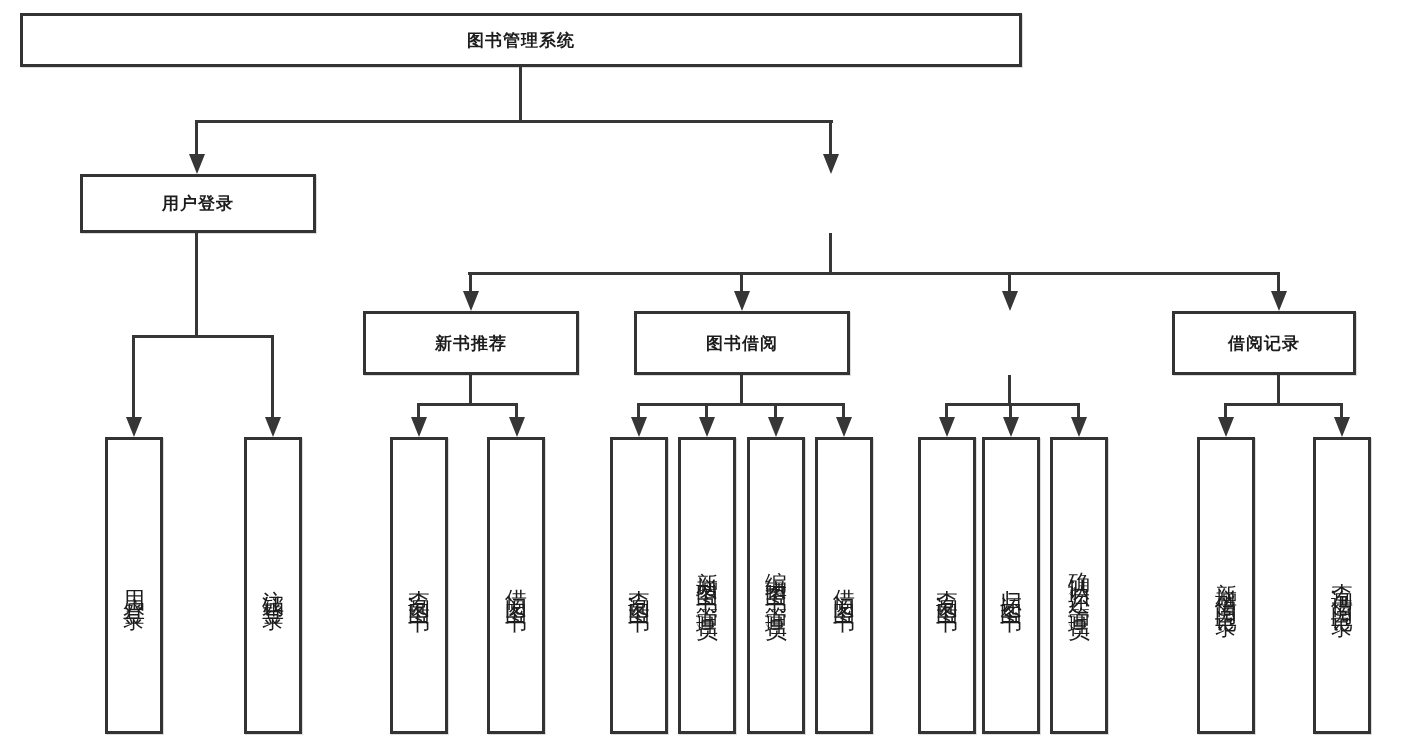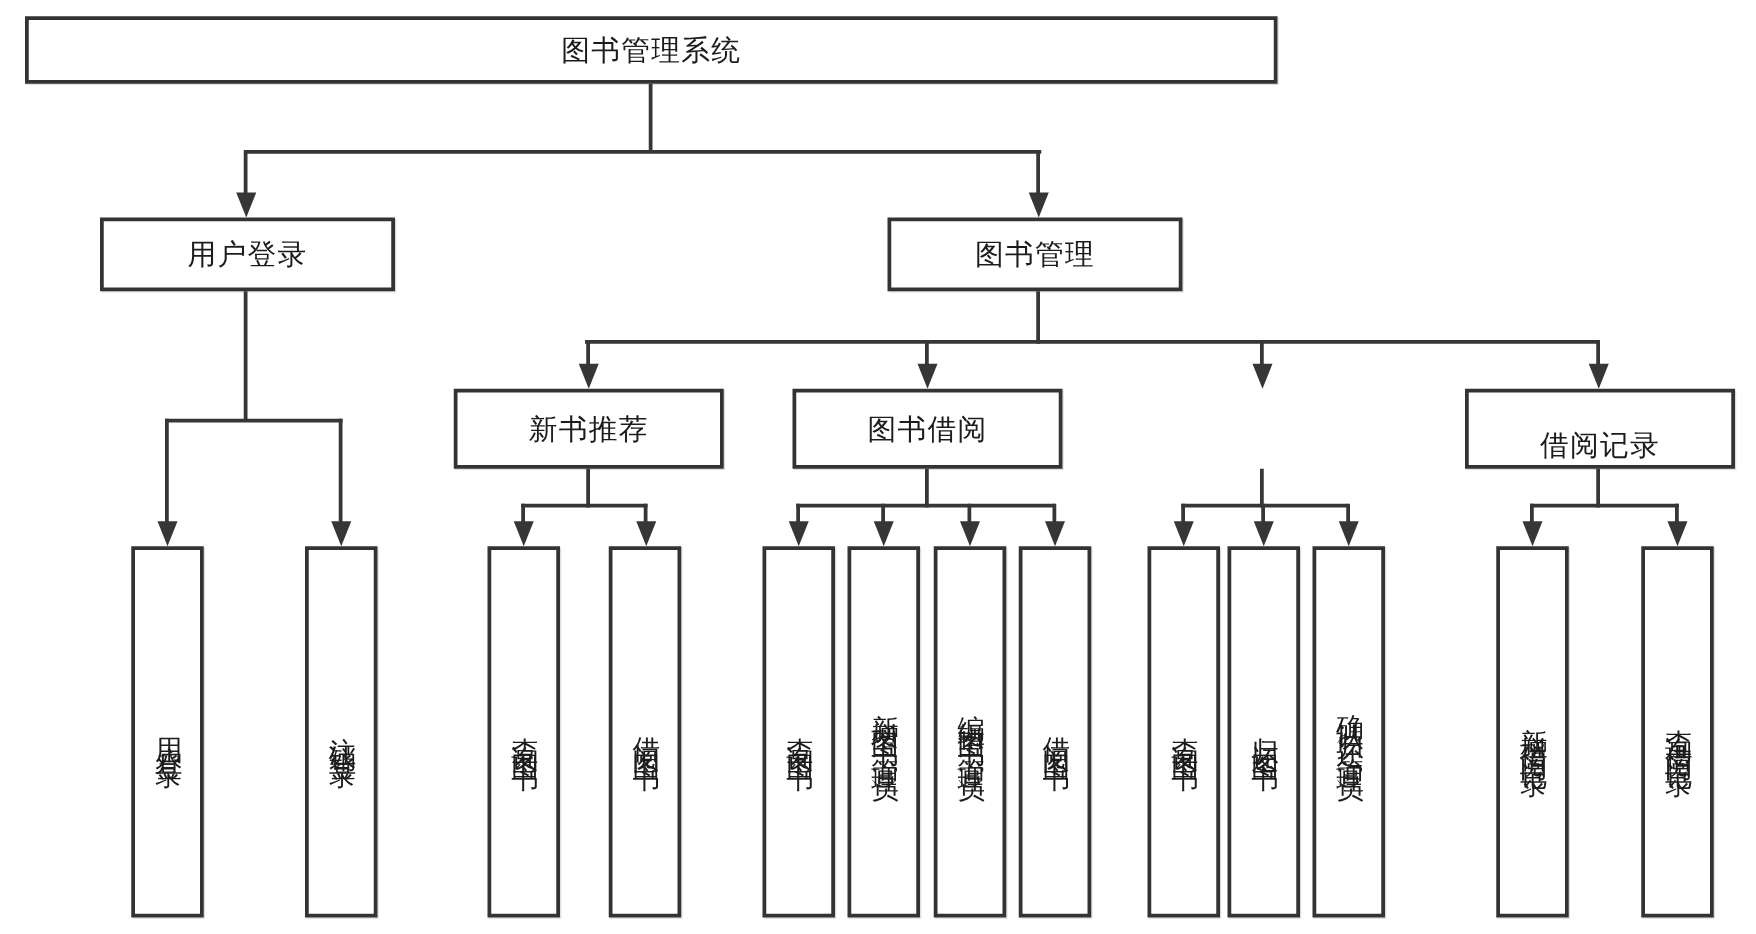--- a/index.html
+++ b/index.html
@@ -27,7 +27,7 @@
     display:flex;align-items:center;justify-content:center;
     box-shadow:1px 1px 0 rgba(120,120,120,.25);
   }
-  .node.h{font-size:23px;letter-spacing:1px;}
+  .node.h{font-size:17px;letter-spacing:1px;font-weight:bold;}
   .node.leaf{
     width:58px;height:297px;top:437px;
   }

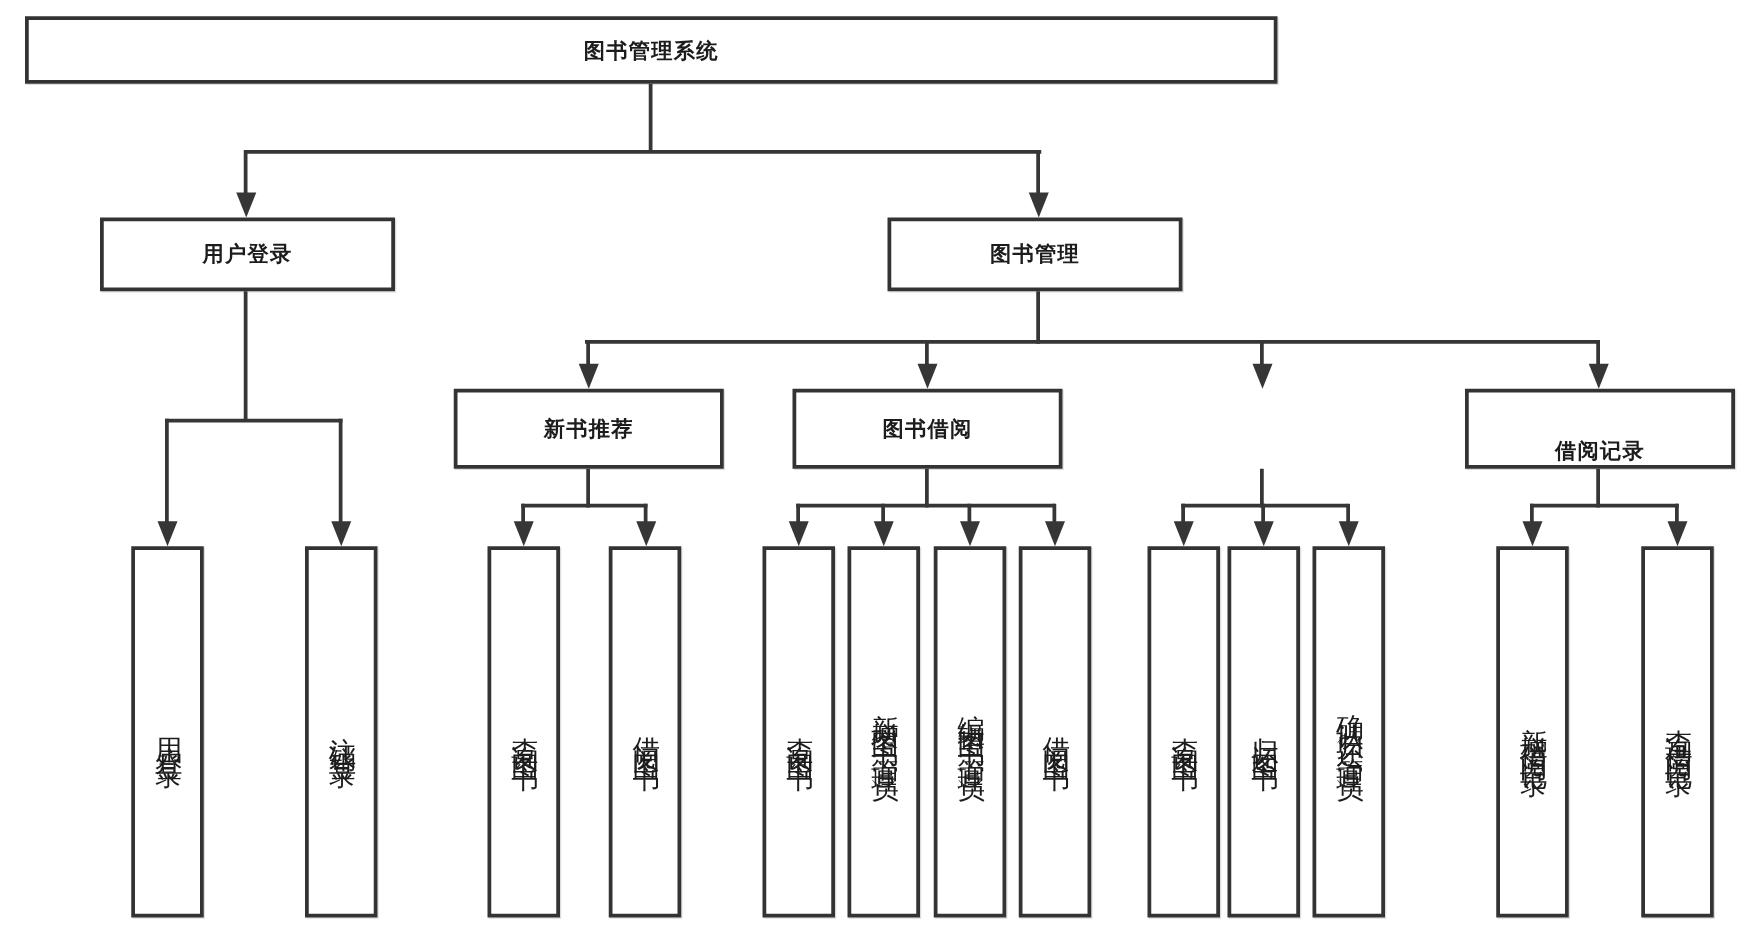--- a/index.html
+++ b/index.html
@@ -76,9 +76,6 @@
 
   <div class="node h" style="left:80px;top:174px;width:236px;height:59px;">
     <span>用户登录</span>
-  </div>
-  <div class="node h" style="left:710px;top:174px;width:236px;height:59px;">
-    <span>图书管理</span>
   </div>
 
   <div class="vline" style="left:195px;top:233px;height:104px;"></div>

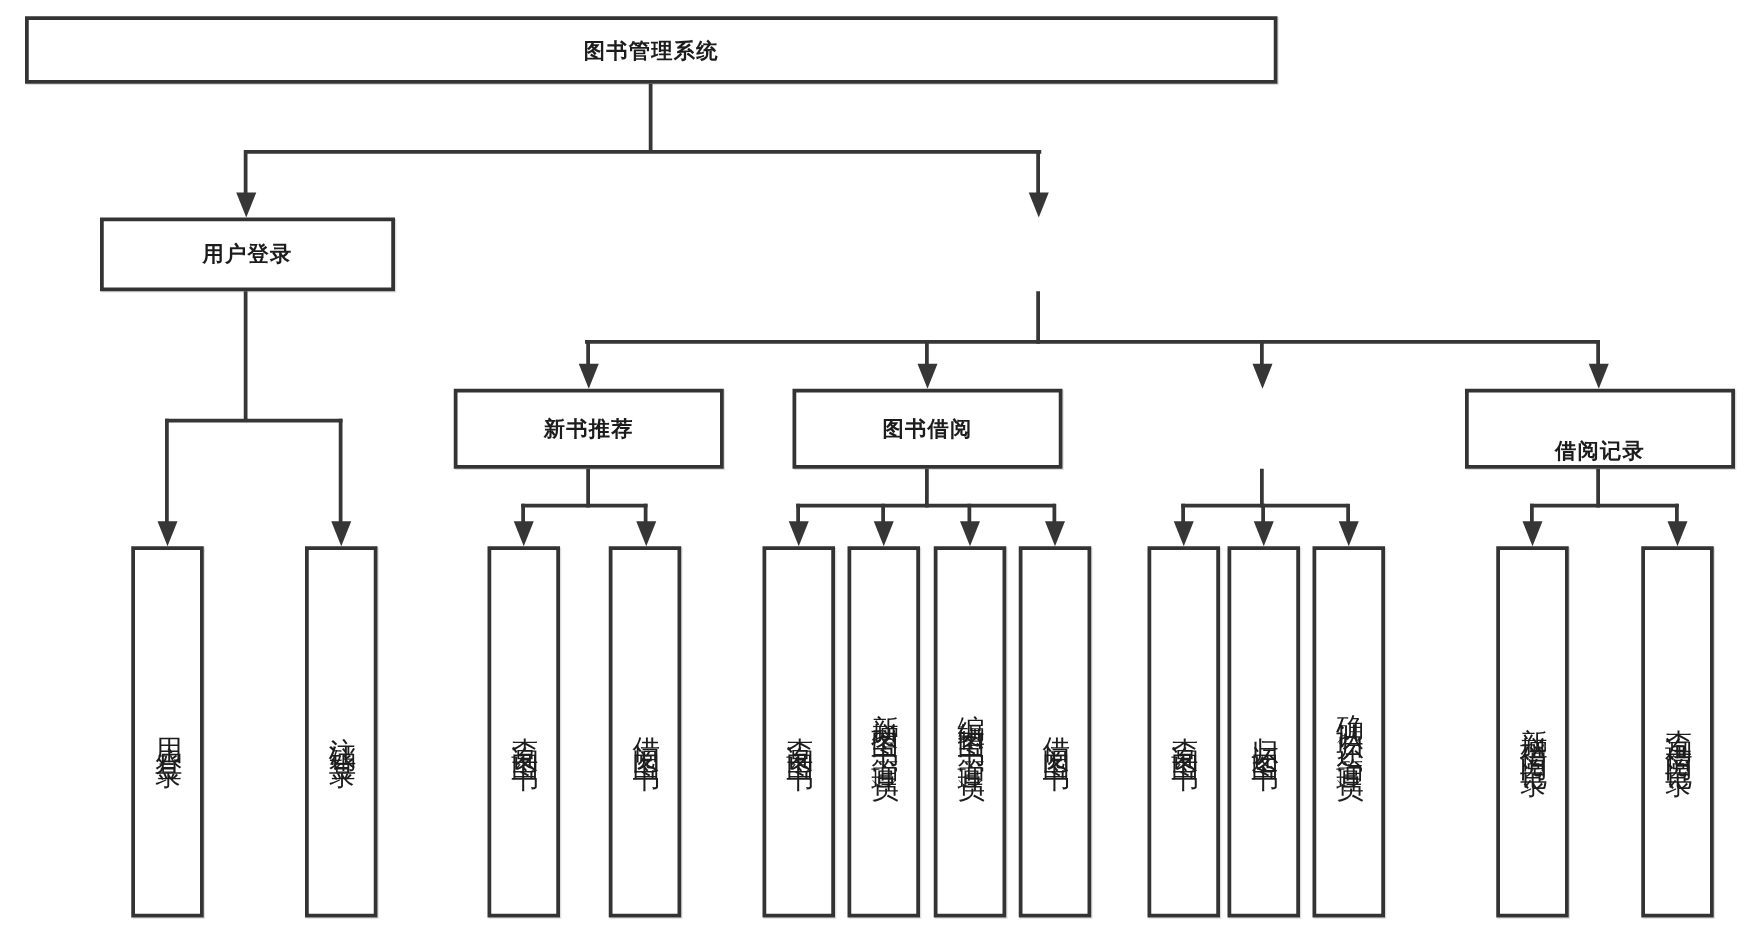--- a/index.html
+++ b/index.html
@@ -102,7 +102,7 @@
   <div class="node h" style="left:634px;top:311px;width:216px;height:64px;">
     <span>图书借阅</span>
   </div>
-  <div class="node h" style="left:1172px;top:311px;width:216px;height:64px;align-items:flex-end;">
+  <div class="node h" style="left:1172px;top:311px;width:184px;height:64px;">
     <span>借阅记录</span>
   </div>
 

